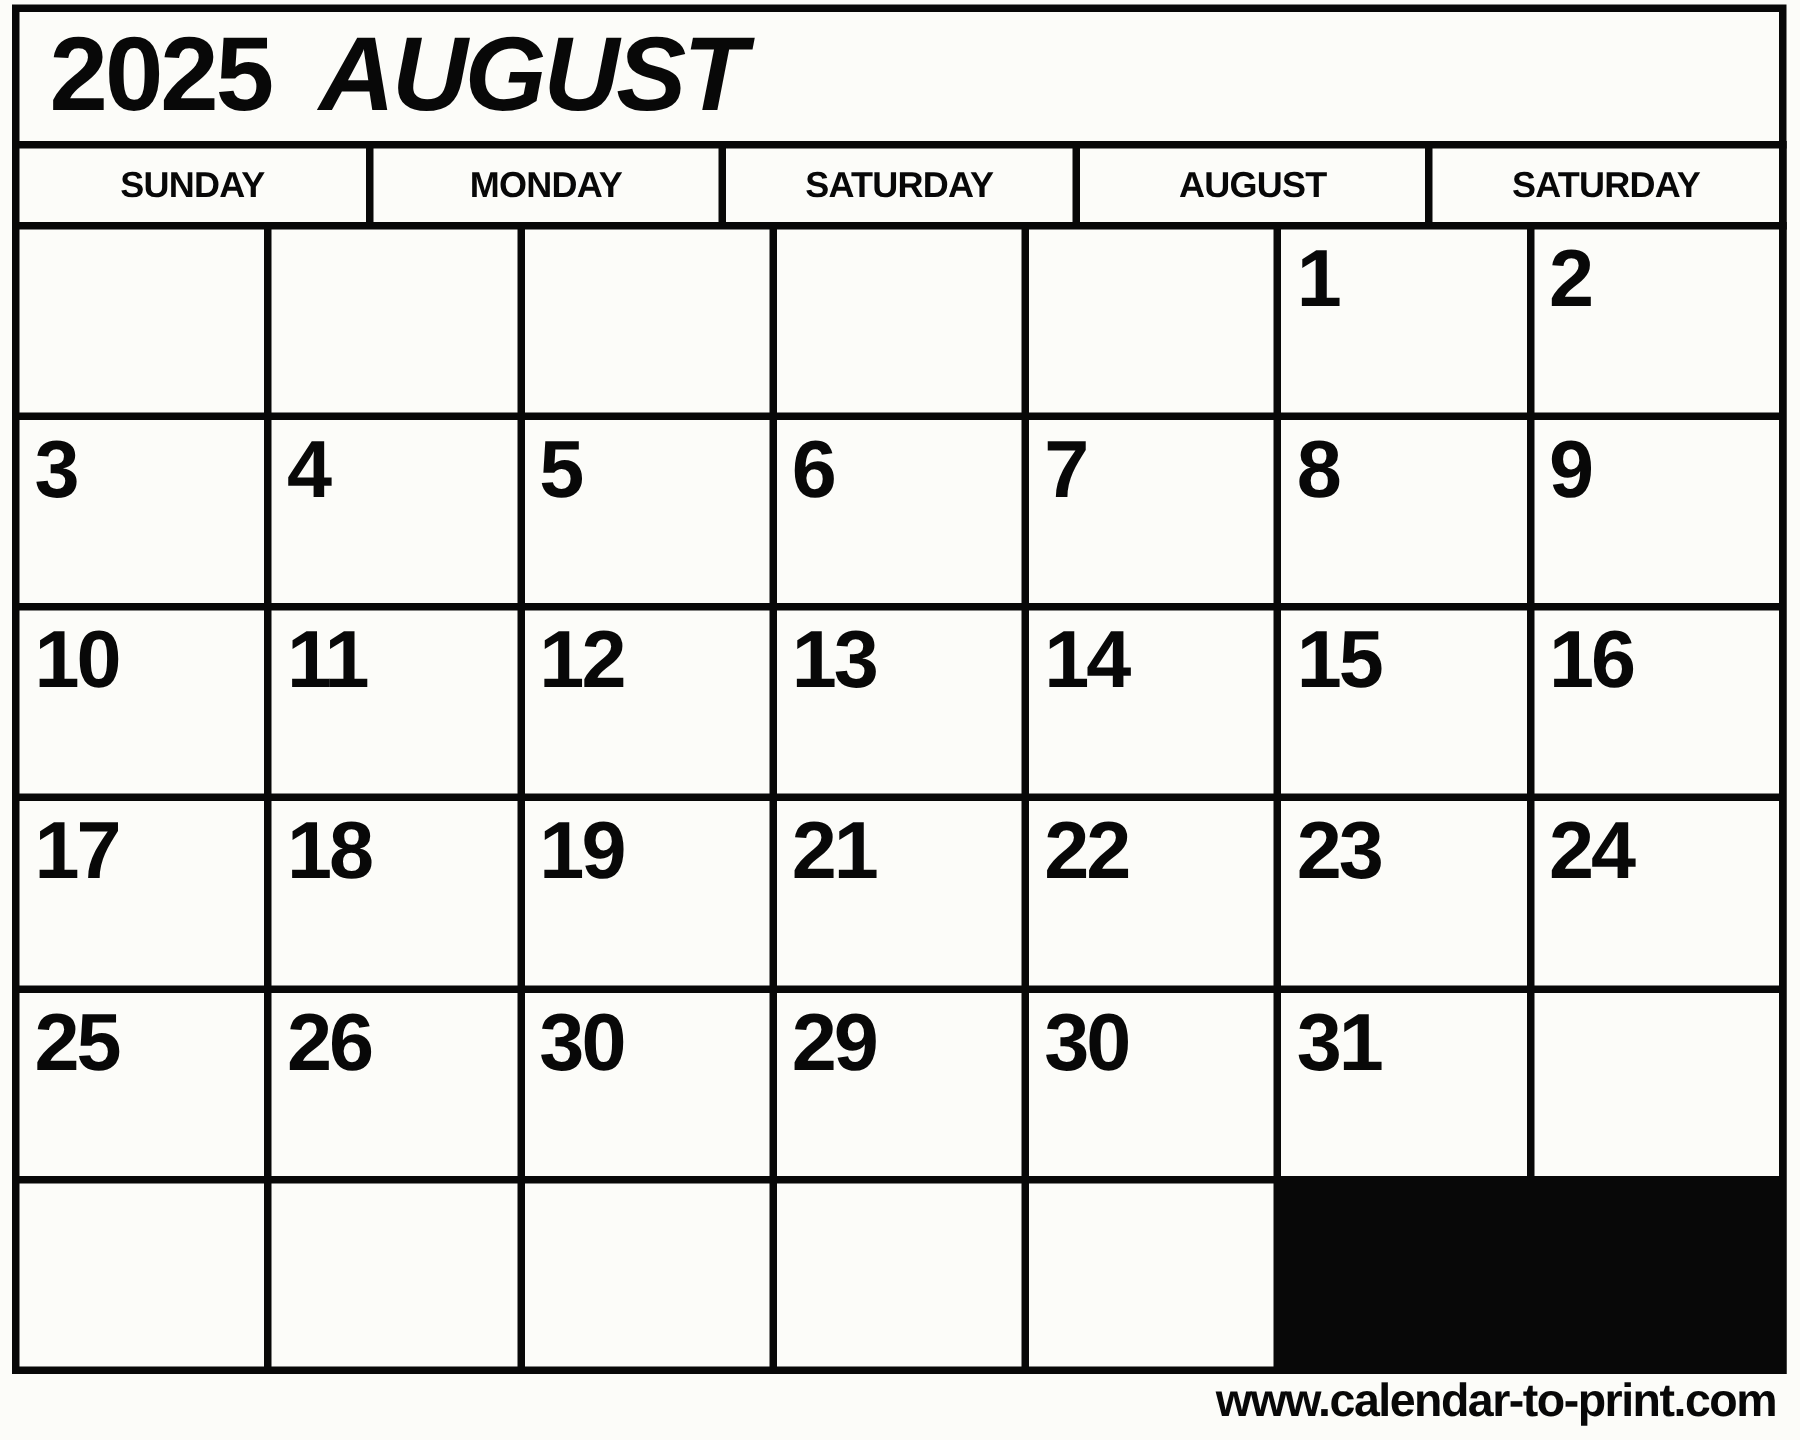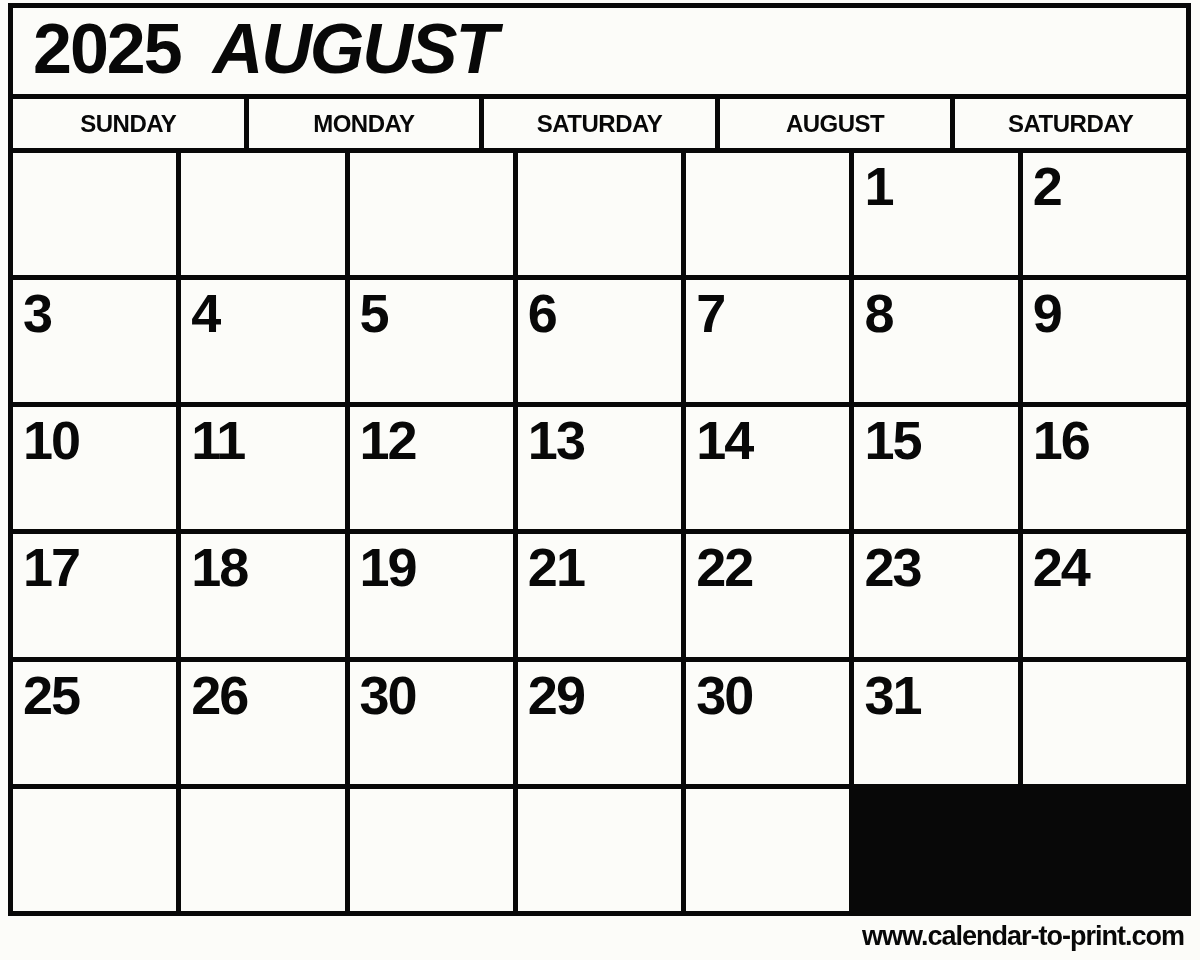--- a/index.html
+++ b/index.html
@@ -58,7 +58,7 @@
   
   .footer{
     position:absolute;right:16px;bottom:8px;
-    font-size:27px;font-weight:bold;letter-spacing:-1px;
+    font-size:31px;font-weight:bold;letter-spacing:-1px;
     color:#080808;white-space:nowrap;
   }
 </style>

